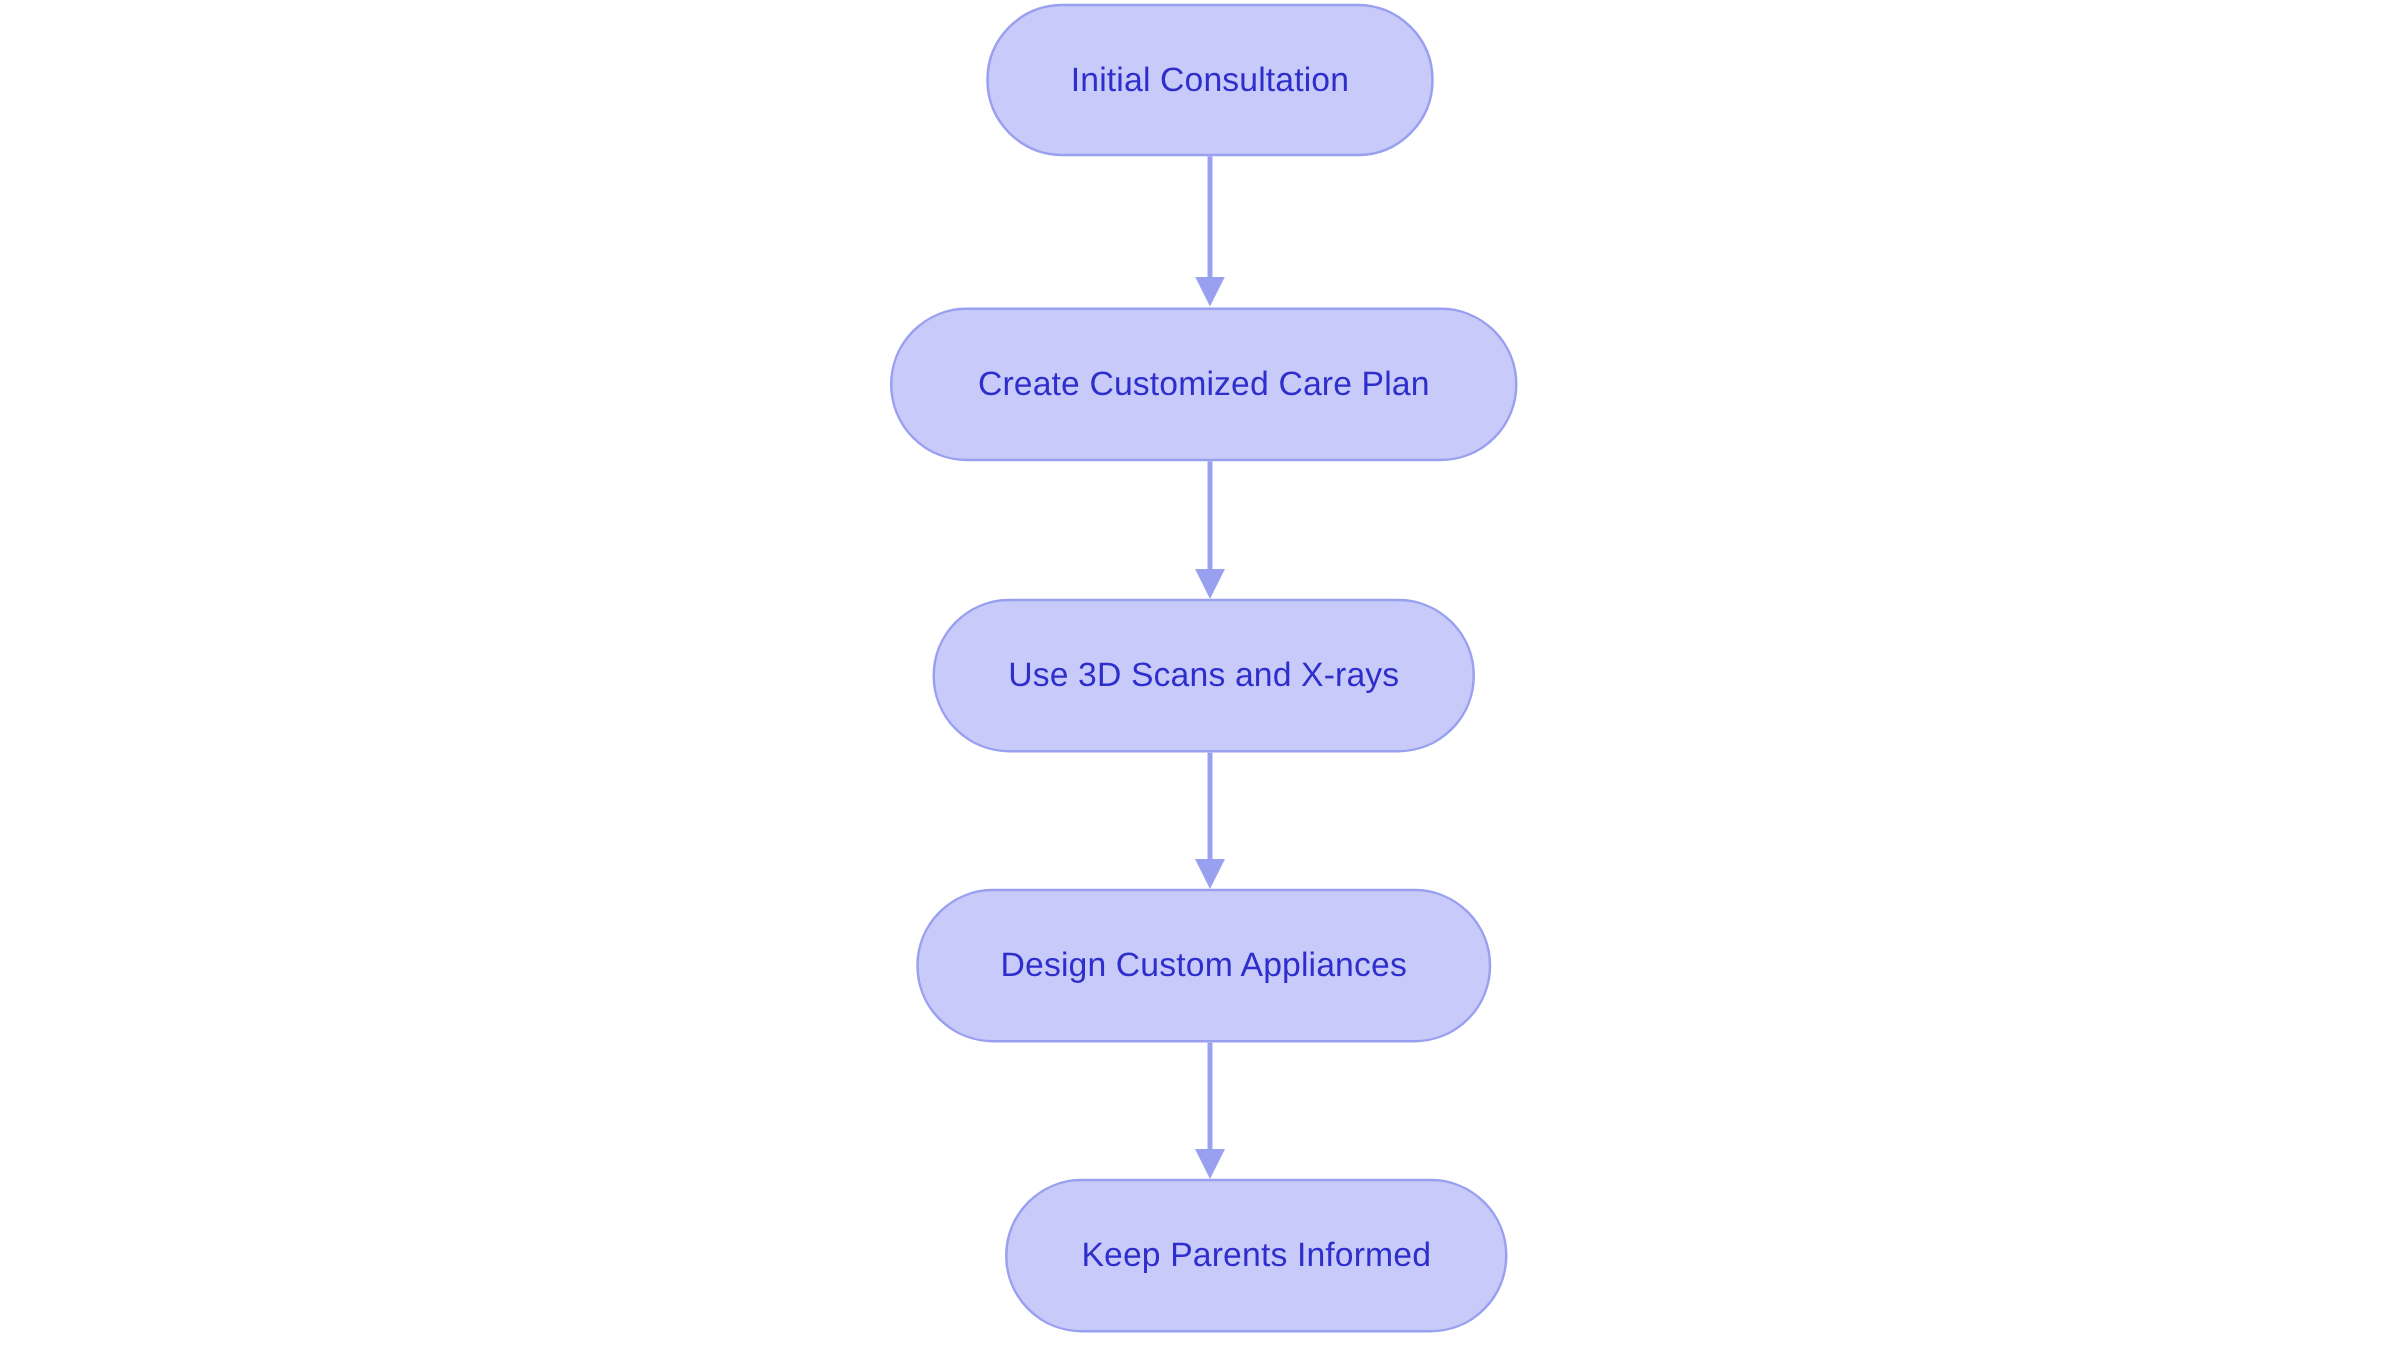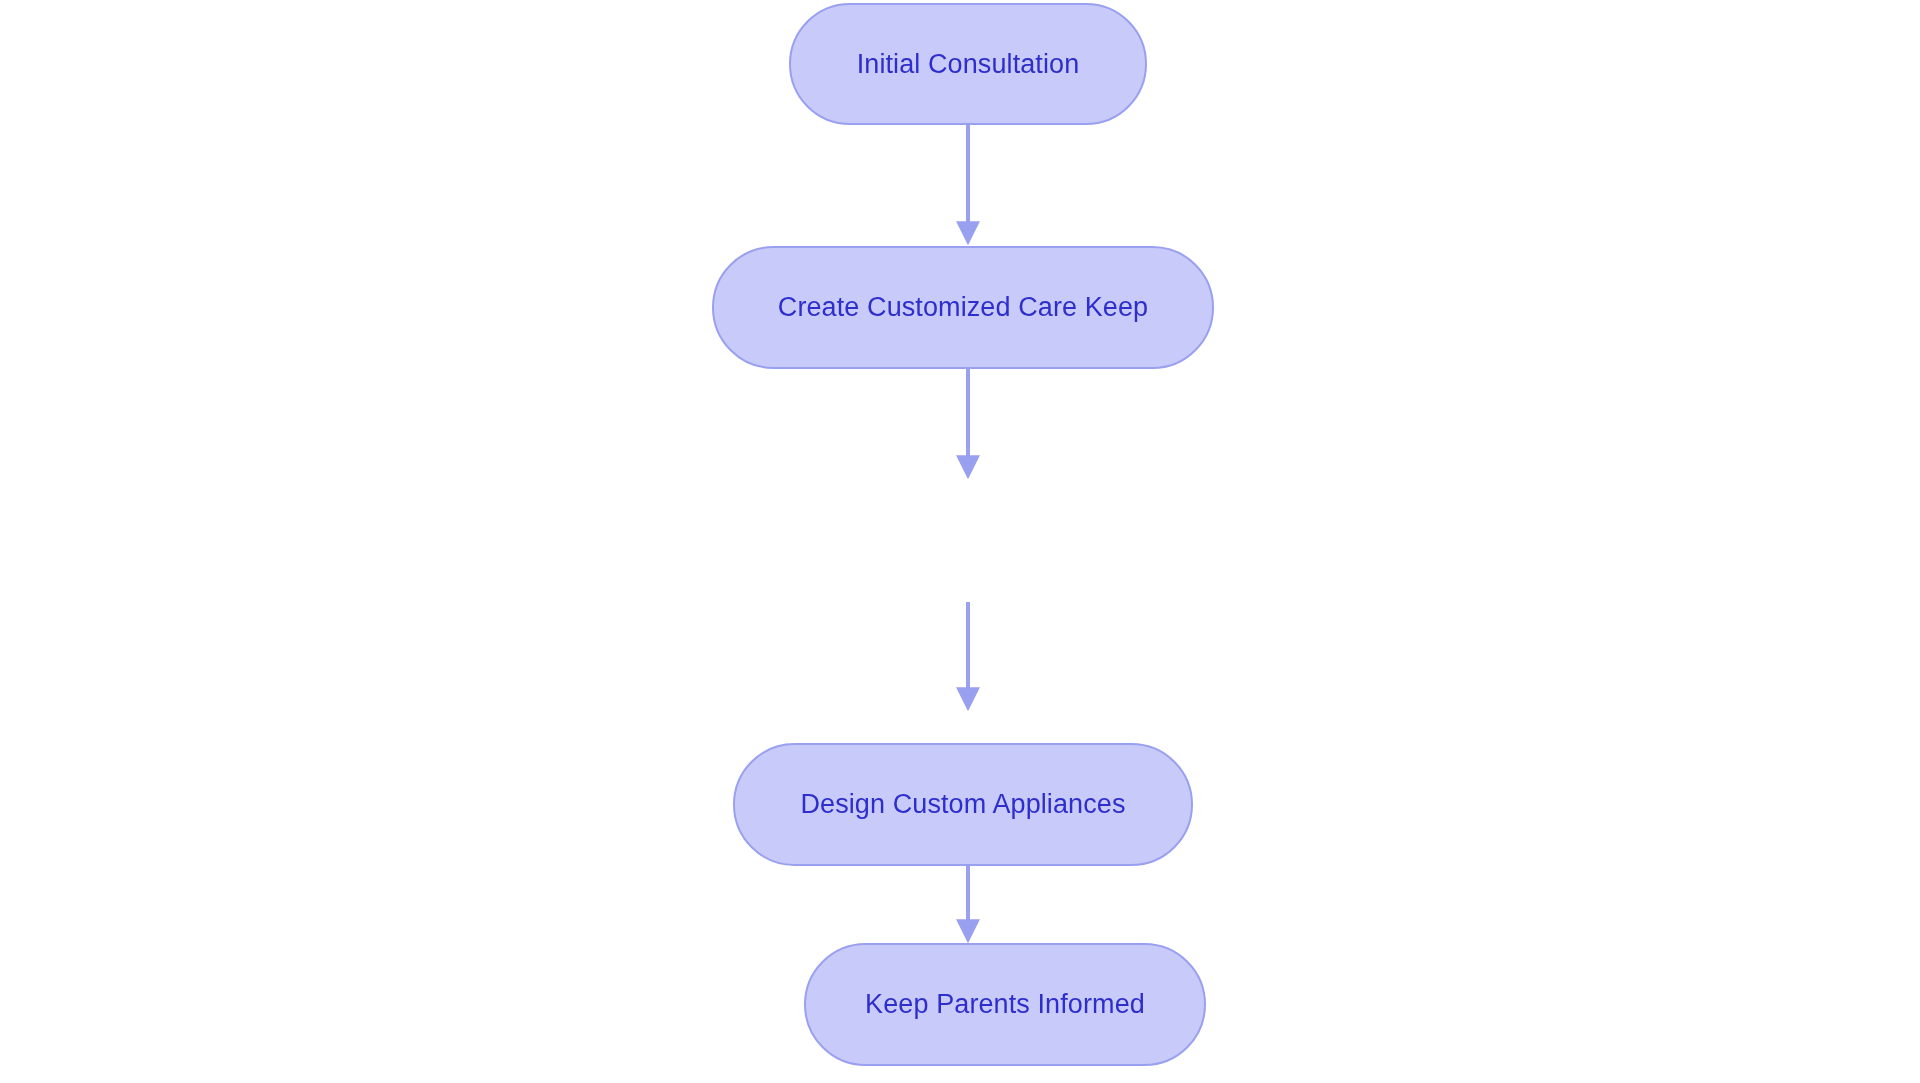--- a/index.html
+++ b/index.html
@@ -98,7 +98,7 @@
   </div>
 
   <div class="node" id="node-1">
-    <span class="node-label">Create Customized Care Keep</span>
+    <span class="node-label">Create Customized Care Plan</span>
   </div>
 
 

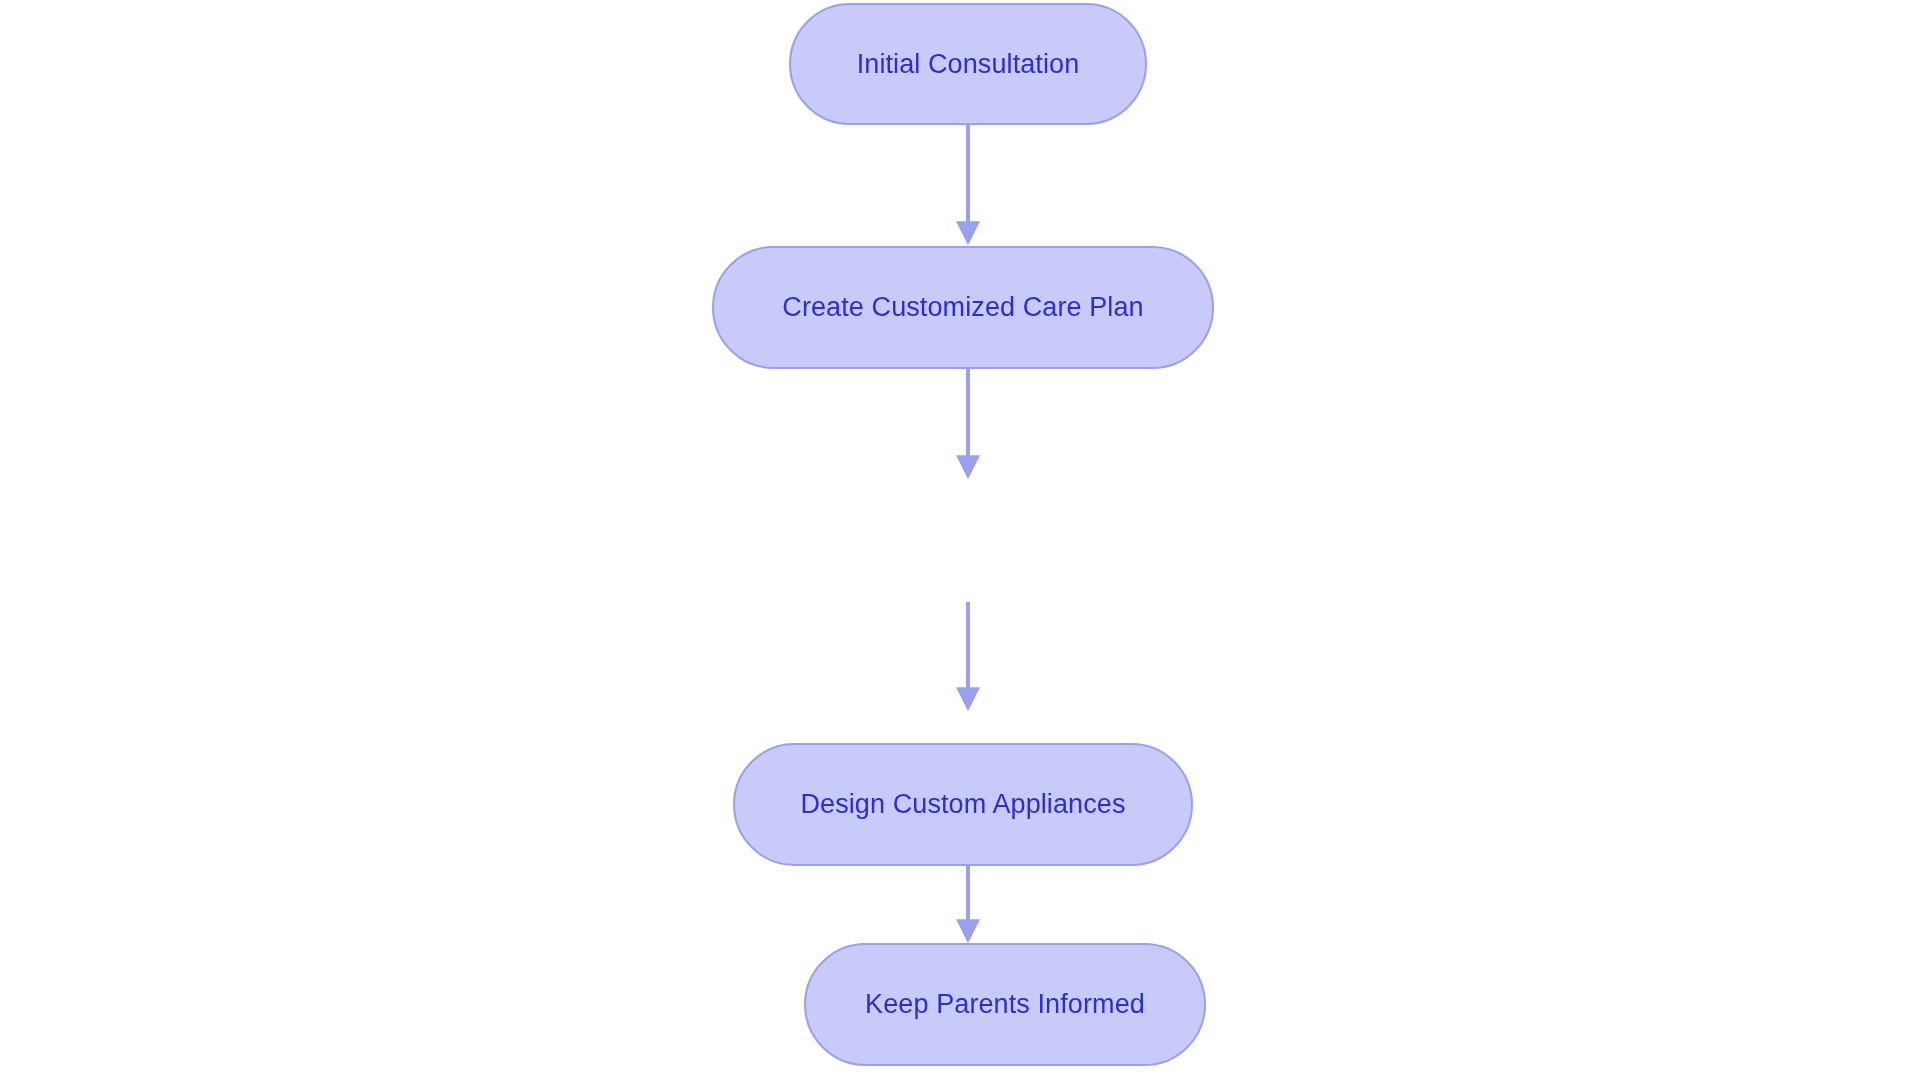--- a/index.html
+++ b/index.html
@@ -101,6 +101,9 @@
     <span class="node-label">Create Customized Care Plan</span>
   </div>
 
+  <div class="node" id="node-2">
+    <span class="node-label">Use 3D Scans and X-rays</span>
+  </div>
 
   <div class="node" id="node-3">
     <span class="node-label">Design Custom Appliances</span>

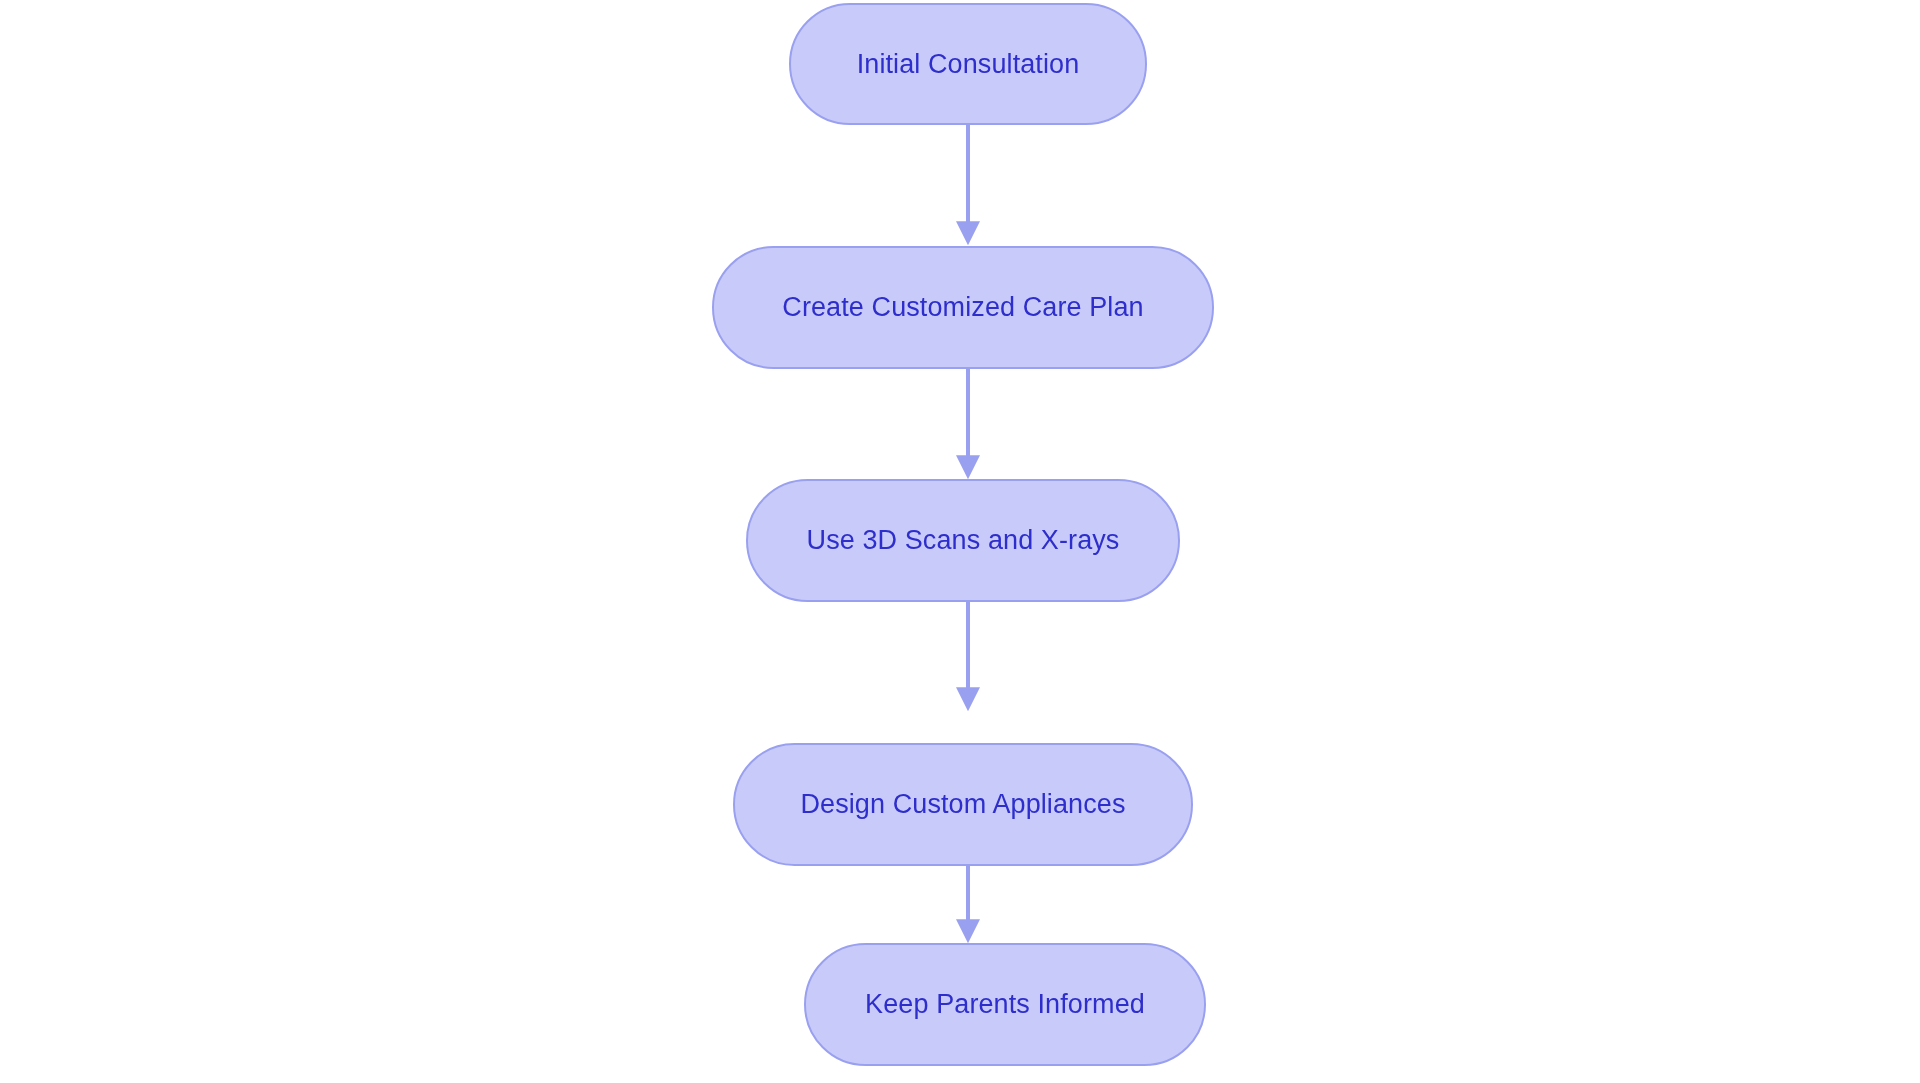--- a/index.html
+++ b/index.html
@@ -48,7 +48,7 @@
   #node-0 { left: 789px;  top: 3px;    width: 358px; height: 122px; }
   #node-1 { left: 712px;  top: 246px;  width: 502px; height: 123px; }
   #node-2 { left: 746px;  top: 479px;  width: 434px; height: 123px; }
-  #node-3 { left: 733px;  top: 743px;  width: 460px; height: 123px; }
+  #node-3 { left: 733px;  top: 711px;  width: 460px; height: 123px; }
   #node-4 { left: 804px;  top: 943px;  width: 402px; height: 123px; }
 
   

